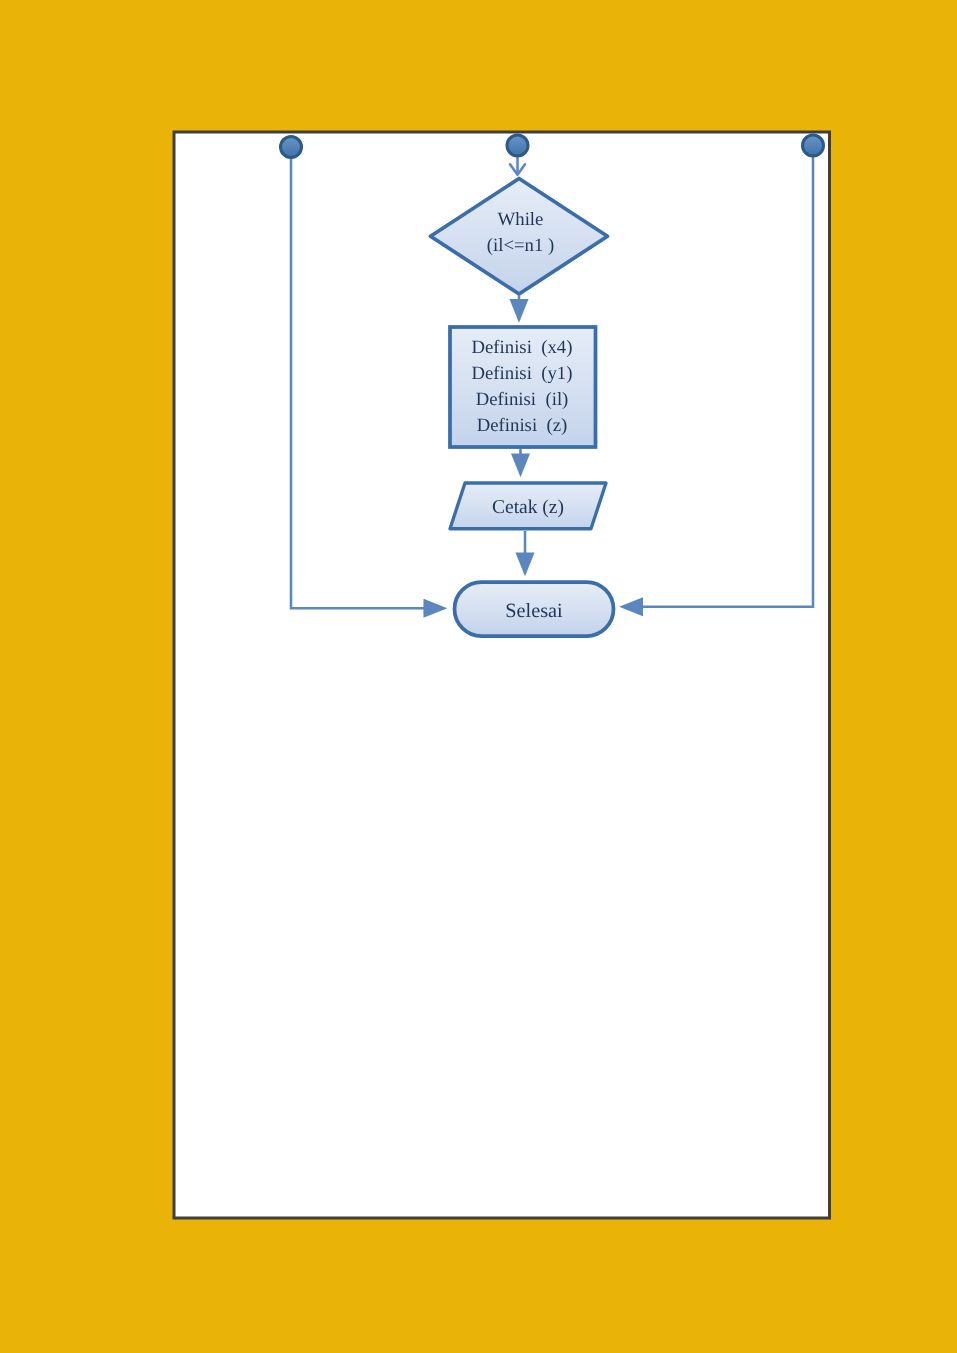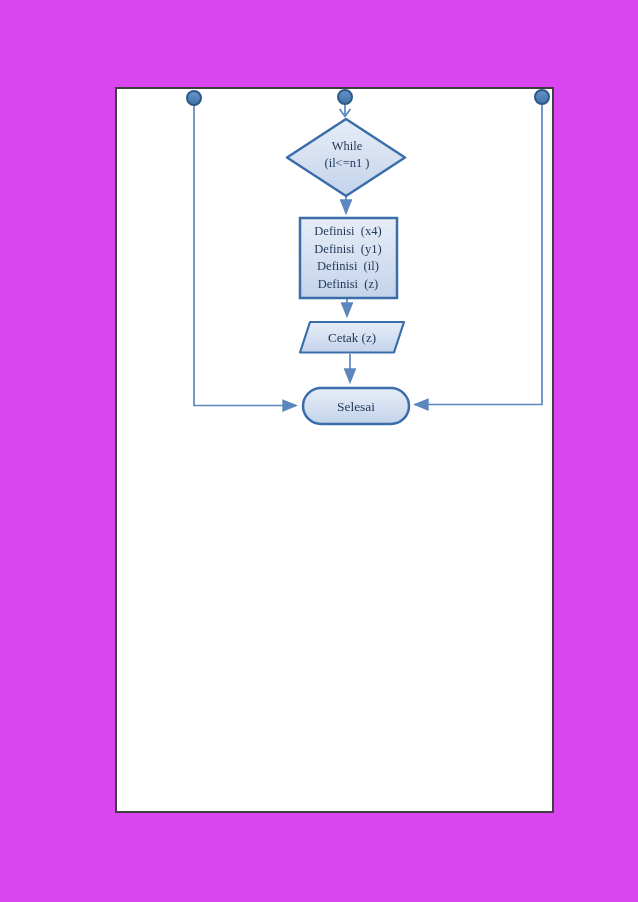--- a/index.html
+++ b/index.html
@@ -14,7 +14,7 @@
     position: relative;
     width: 638px;
     height: 902px;
-    background: #d946ef;
+    background: #eab308;
     overflow: hidden;
   }
   svg text {

